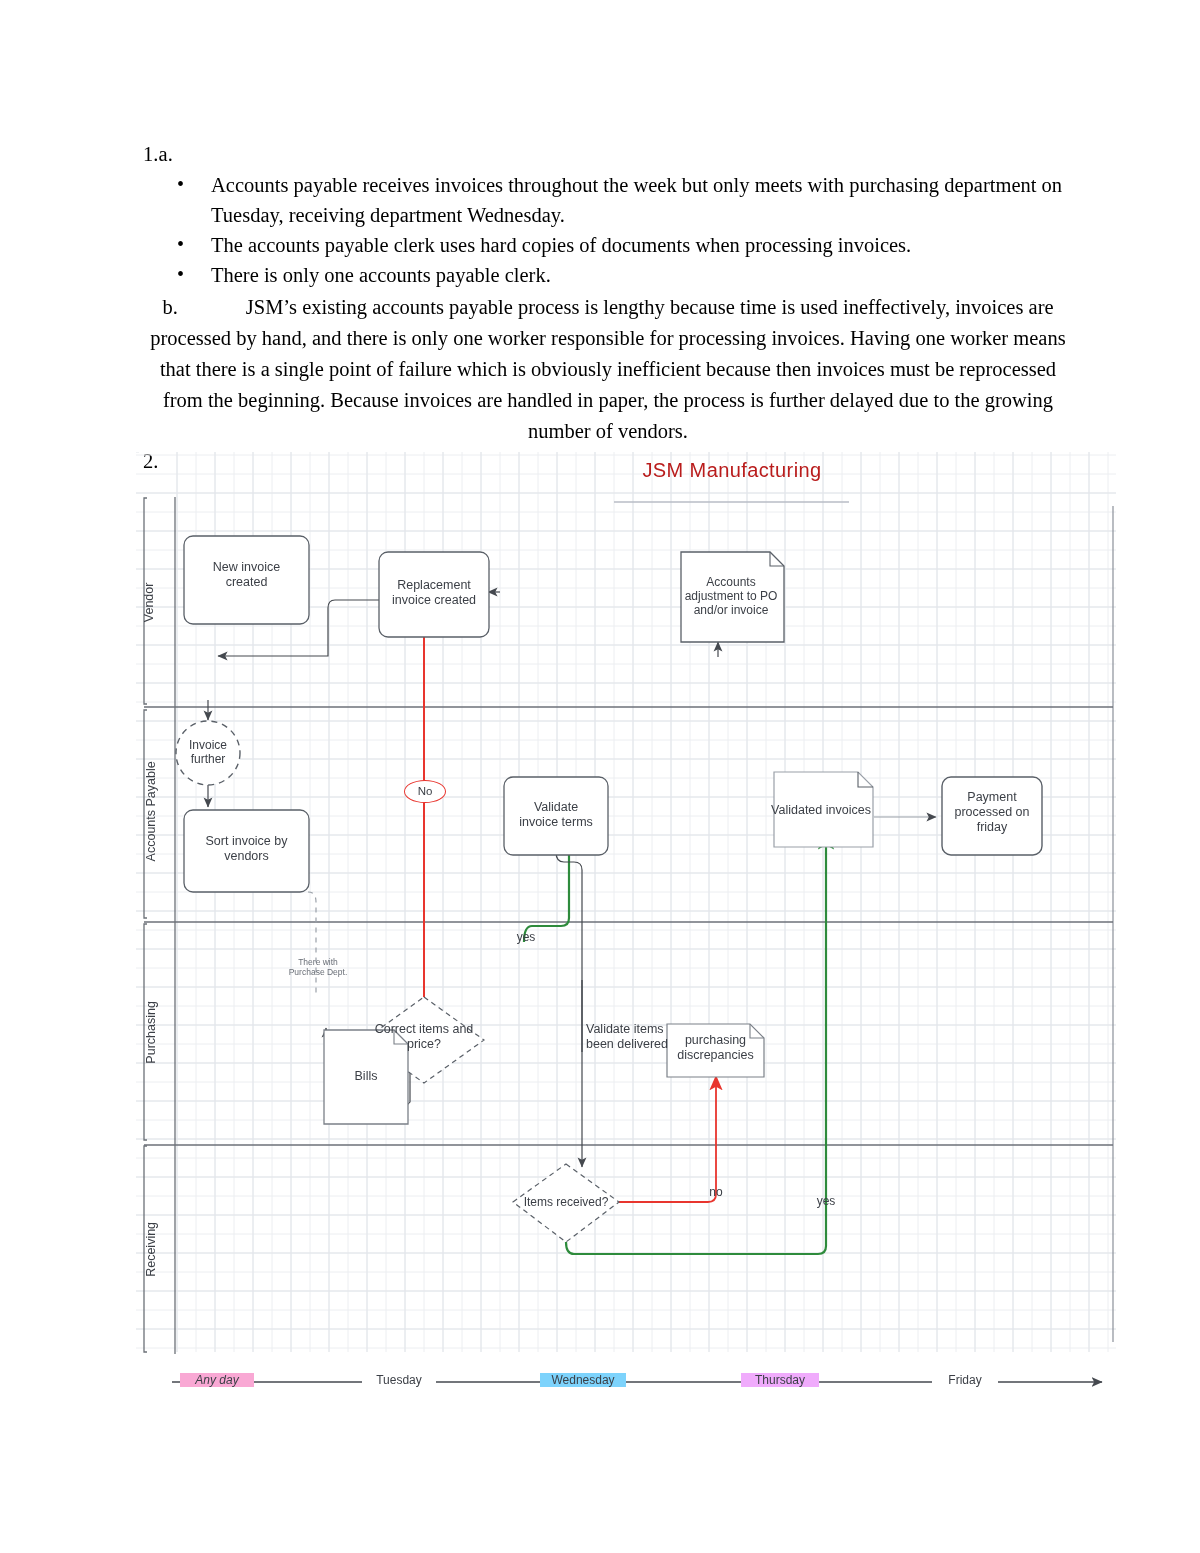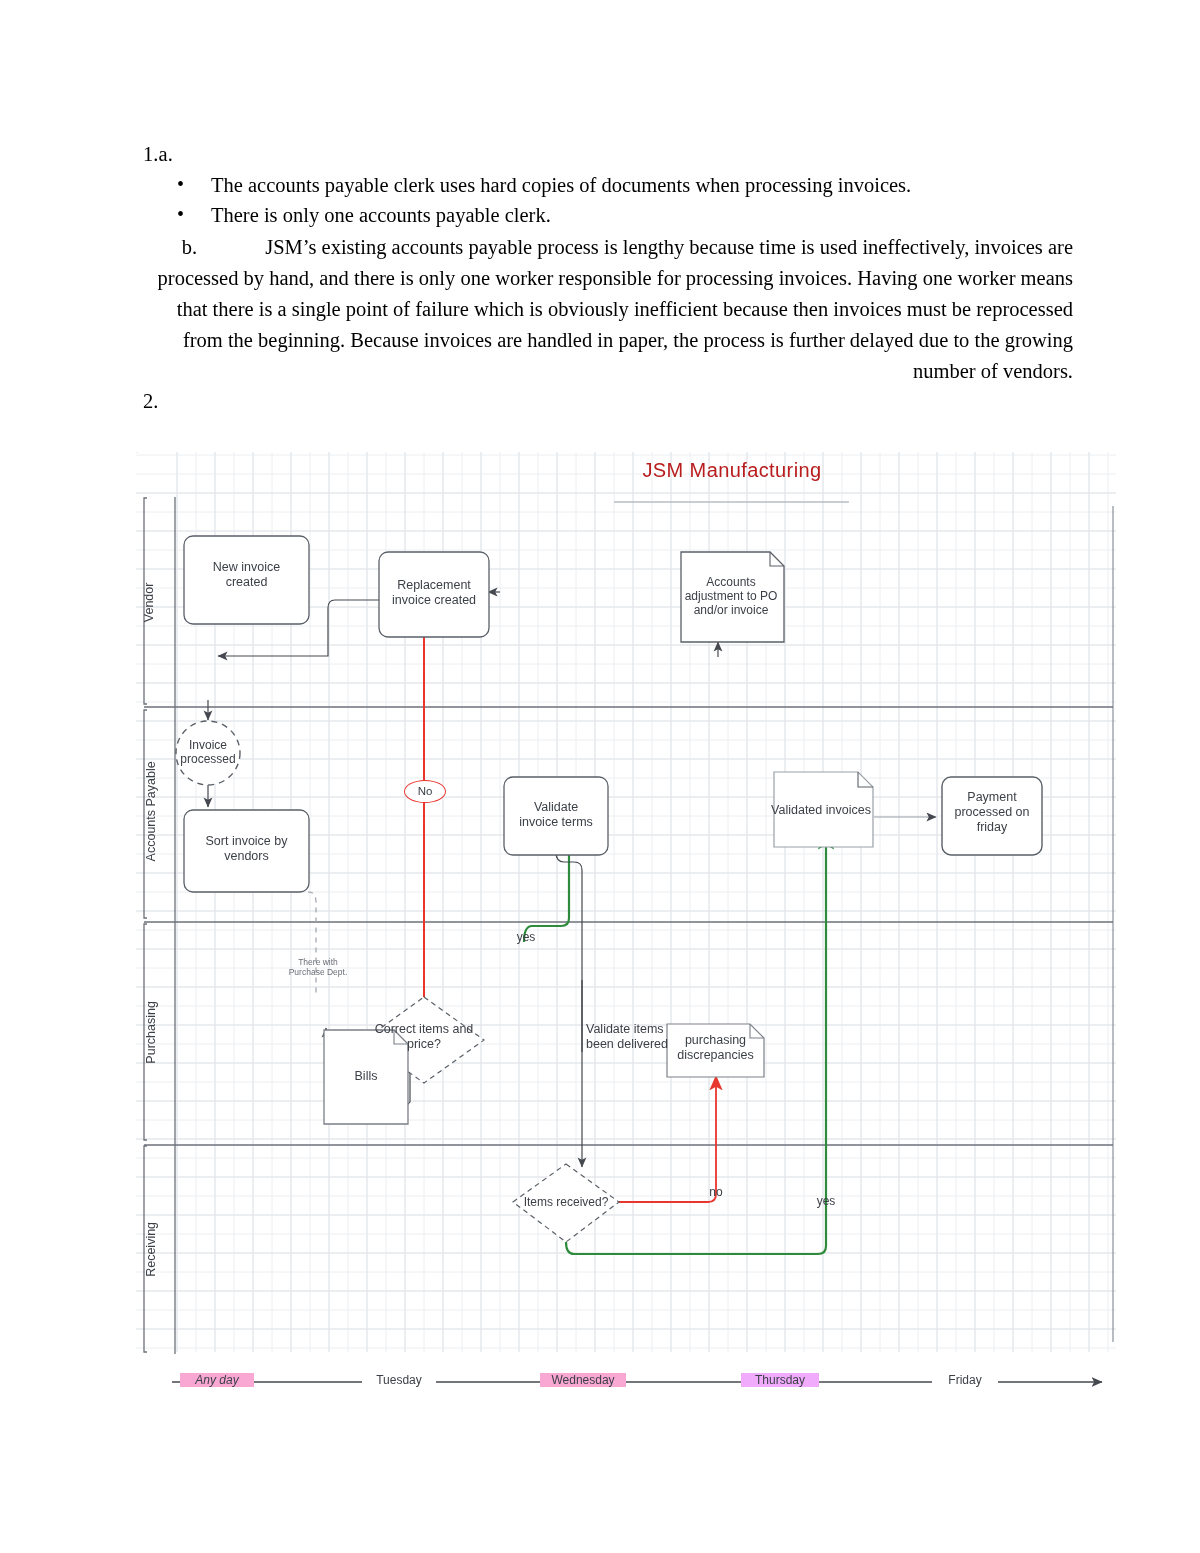--- a/index.html
+++ b/index.html
@@ -60,6 +60,7 @@
   <div class="textblock">
     <div class="label-1a">1.a.</div>
     <ul class="bullets">
+      <li>Accounts payable receives invoices throughout the week but only meets with purchasing department on Tuesday, receiving department Wednesday.</li>
       <li>The accounts payable clerk uses hard copies of documents when processing invoices.</li>
       <li>There is only one accounts payable clerk.</li>
     </ul>

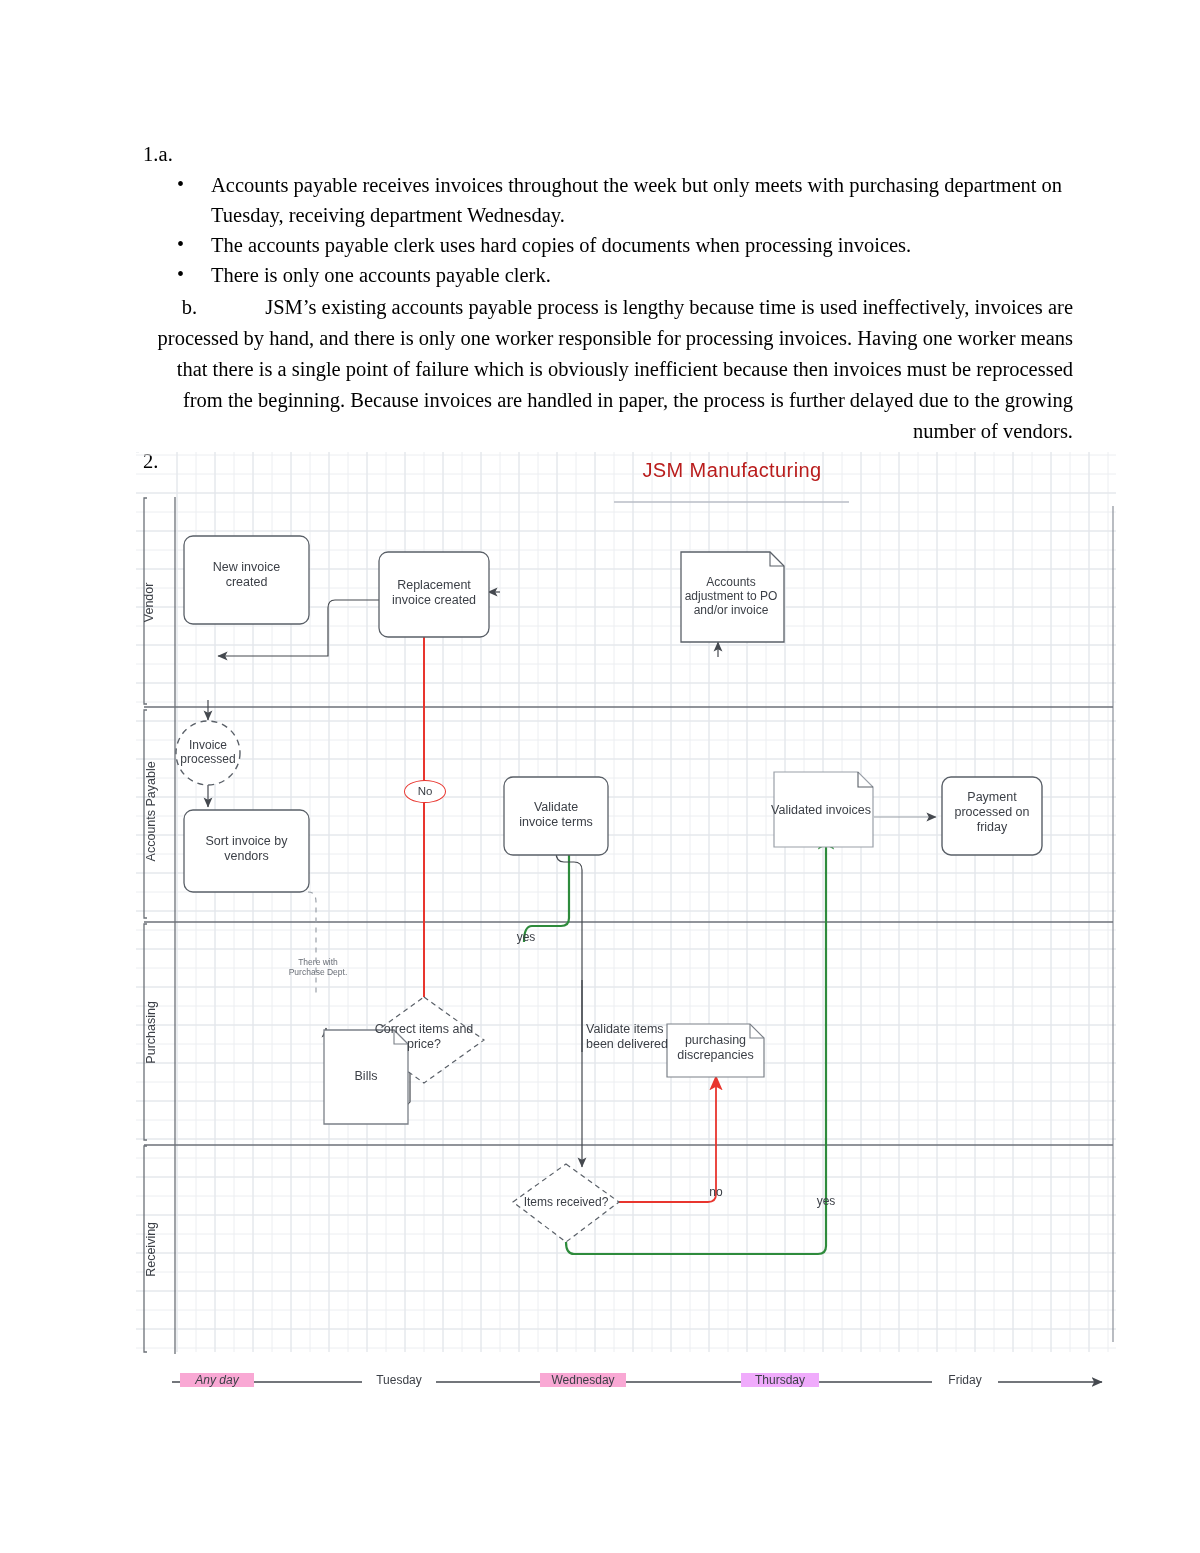--- a/index.html
+++ b/index.html
@@ -32,7 +32,7 @@
     font-size:20px; line-height:30px;
   }
   .para-b{
-    font-size:20.5px; line-height:31px; margin-top:2px; text-align:right;
+    font-size:20.5px; line-height:31px; margin-top:2px; text-align:center;
   }
   .para-b .bl{ display:inline-block; width:68px; }
   .label-2{

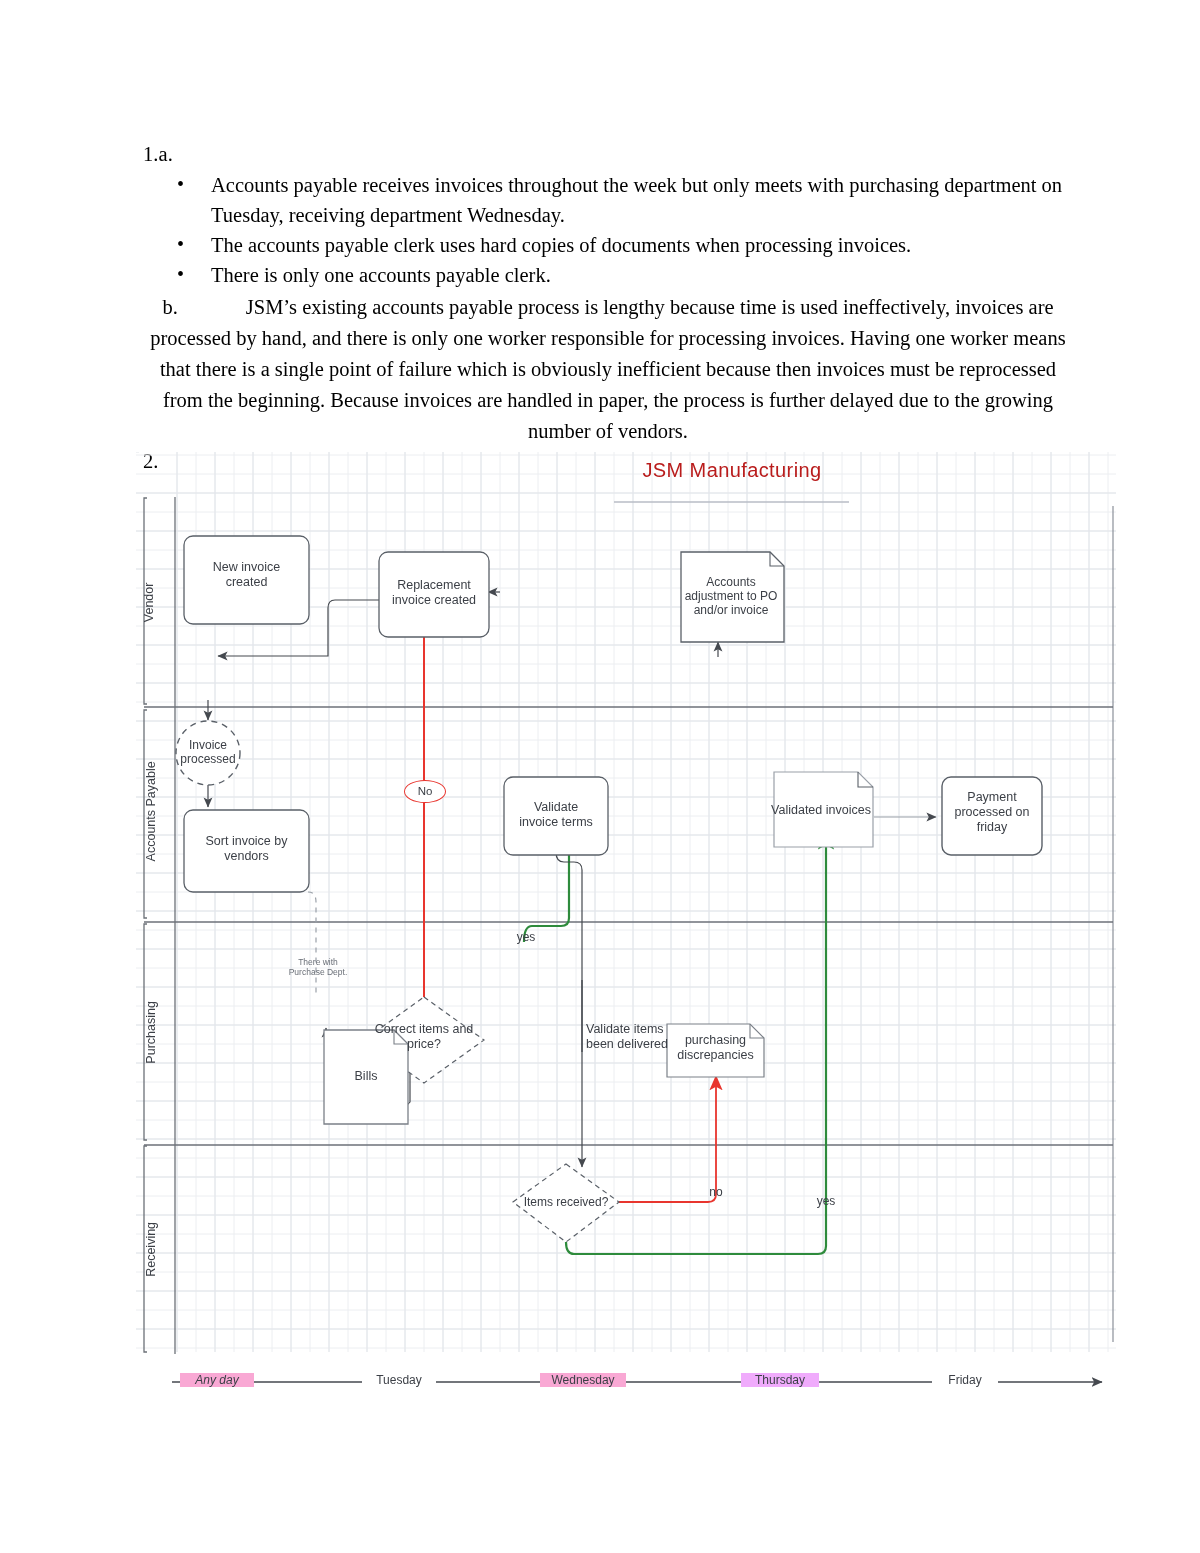--- a/index.html
+++ b/index.html
@@ -240,7 +240,7 @@
 and/or invoice</div>
 
     <div class="dlabel" style="left:32px; top:286px; width:80px; font-size:12px;">Invoice
-processed</div>
+further</div>
     <div class="dlabel" style="left:48px; top:382px; width:125px; font-size:12.5px;">Sort invoice by
 vendors</div>
     <div class="dlabel" style="left:366px; top:348px; width:108px; font-size:12.5px;">Validate

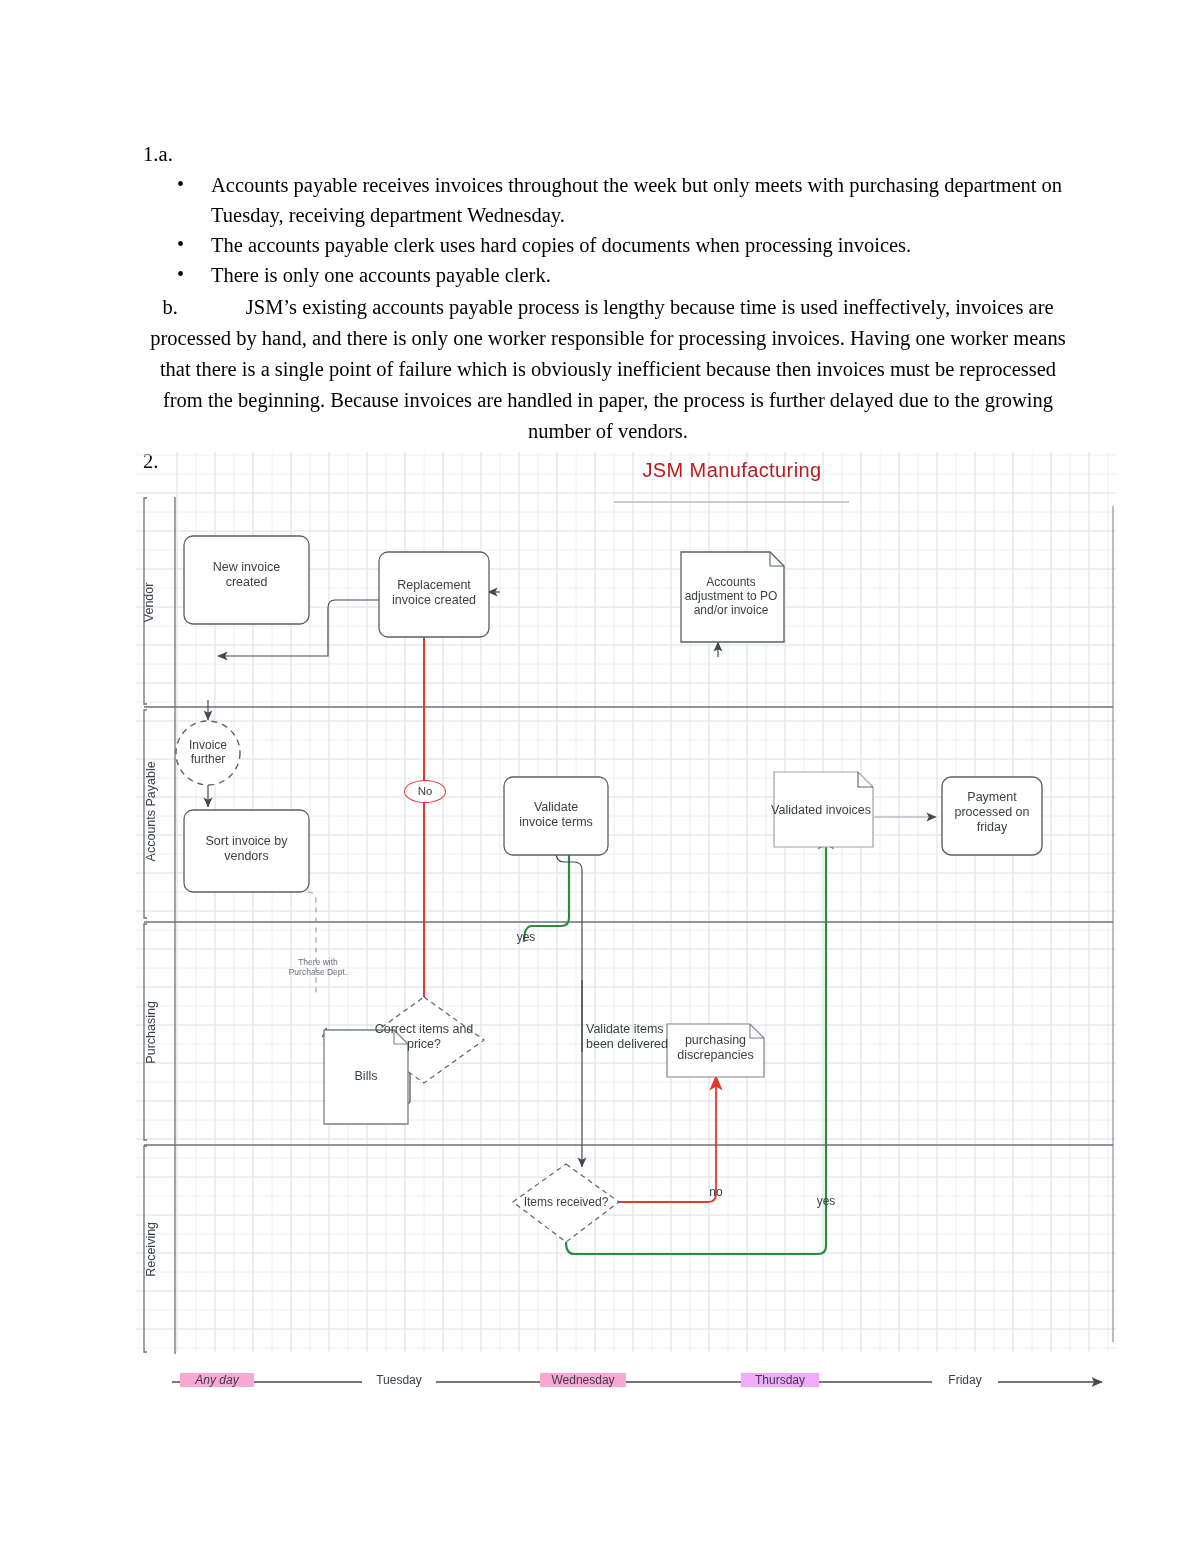--- a/index.html
+++ b/index.html
@@ -271,7 +271,7 @@
 
     <div class="dlabel" style="left:44px; top:921px; width:74px; font-size:12px; background:#f9a8d4;font-style:italic;">Any day</div>
     <div class="dlabel" style="left:226px; top:921px; width:74px; font-size:12px; background:#ffffff;">Tuesday</div>
-    <div class="dlabel" style="left:404px; top:921px; width:86px; font-size:12px; background:#f9a8d4;">Wednesday</div>
+    <div class="dlabel" style="left:404px; top:921px; width:86px; font-size:12px; background:#7dd3fc;">Wednesday</div>
     <div class="dlabel" style="left:605px; top:921px; width:78px; font-size:12px; background:#f0abfc;">Thursday</div>
     <div class="dlabel" style="left:796px; top:921px; width:66px; font-size:12px; background:#ffffff;">Friday</div>
 

